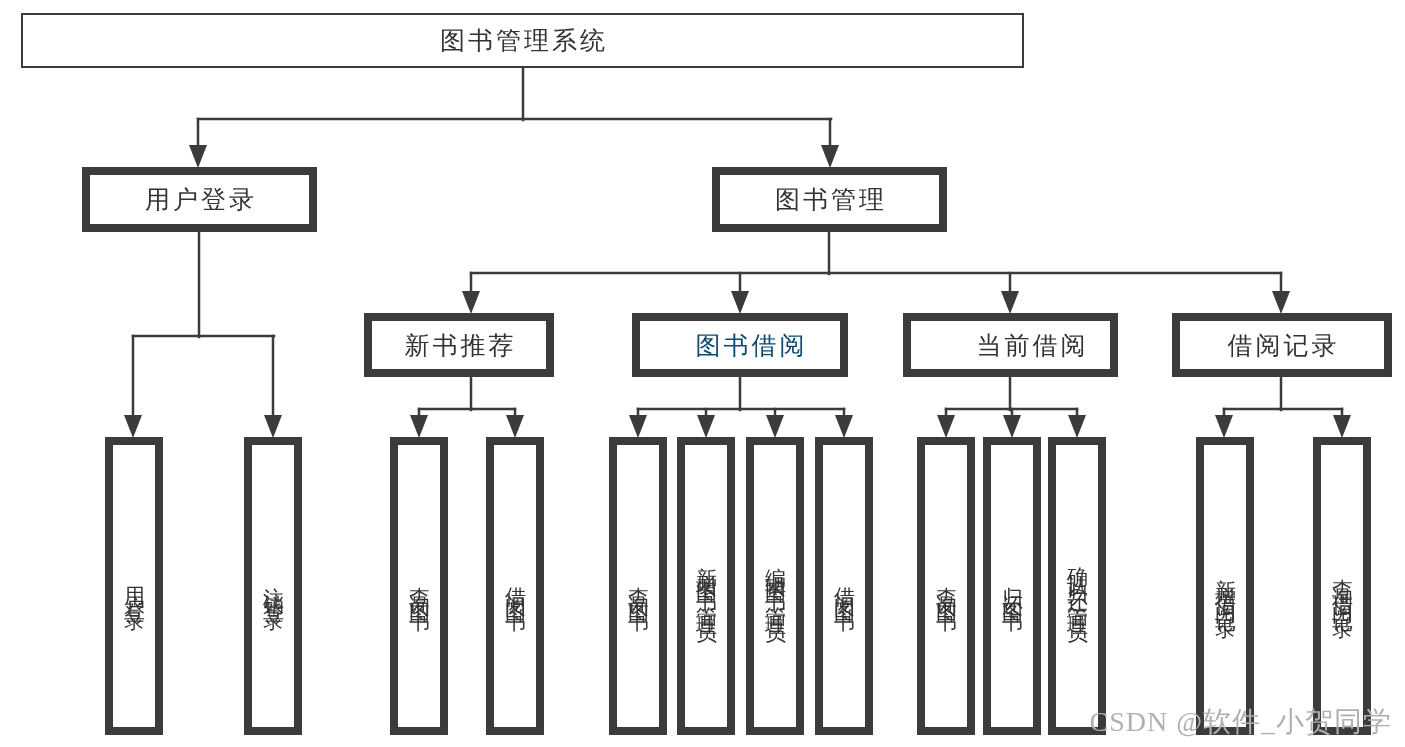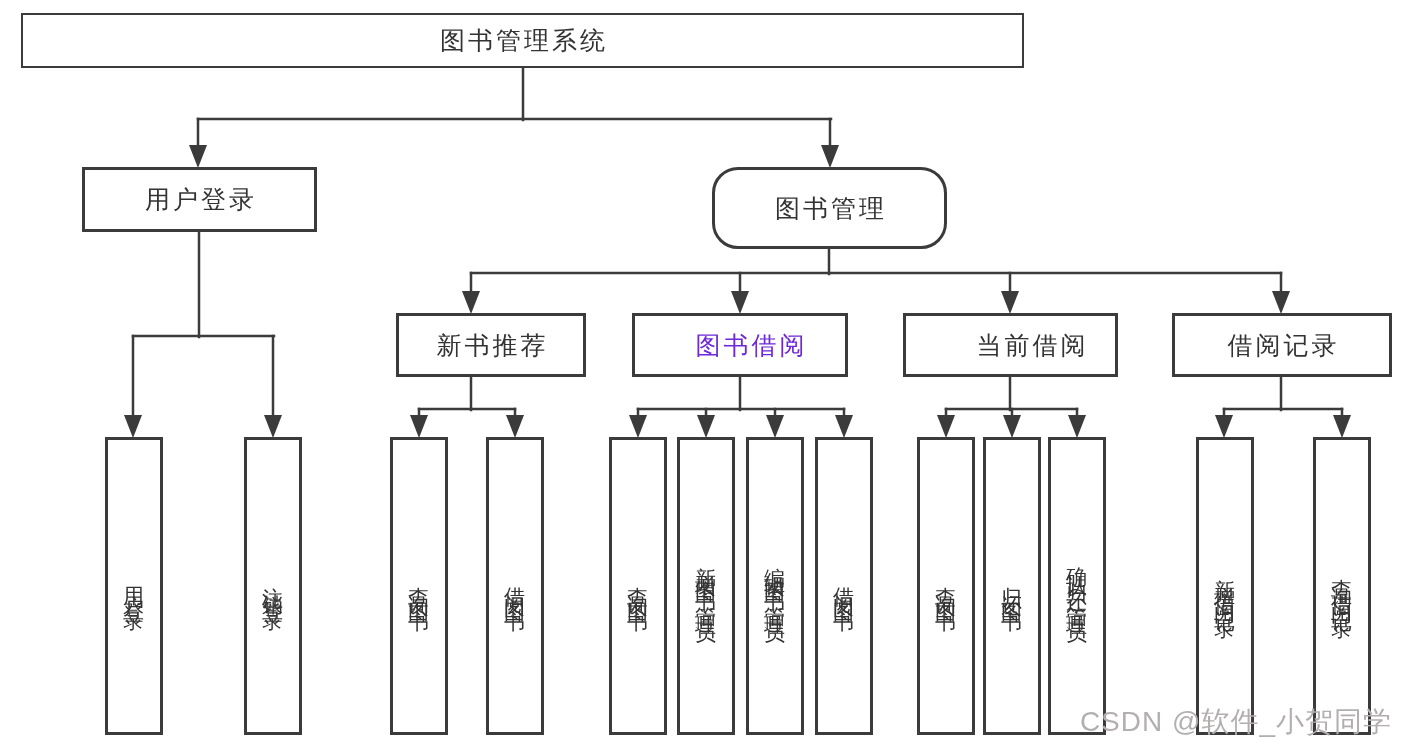--- a/index.html
+++ b/index.html
@@ -7,7 +7,7 @@
     position:relative;
     width:1405px;height:747px;
     background:#ffffff;
-    font-family:Liberation Sans, sans-serif;
+    font-family:Liberation Serif, serif;
     overflow:hidden;
   }
   #wires{position:absolute;left:0;top:0;width:1405px;height:747px;}

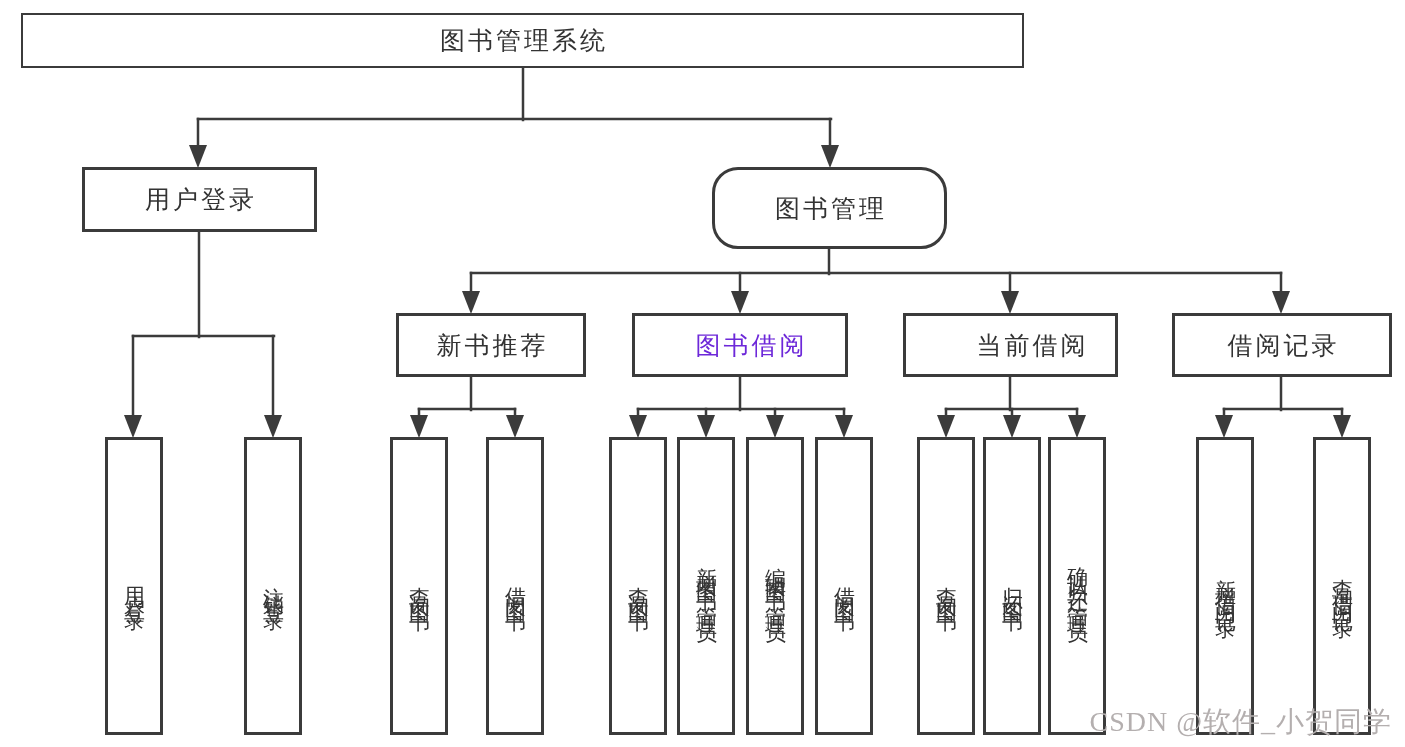--- a/index.html
+++ b/index.html
@@ -14,7 +14,7 @@
   .box{
     position:absolute;
     box-sizing:border-box;
-    border:3px solid #0c4a6e;
+    border:8px solid #0c4a6e;
     background:#ffffff;
     display:flex;align-items:center;justify-content:center;
     color:#333333;

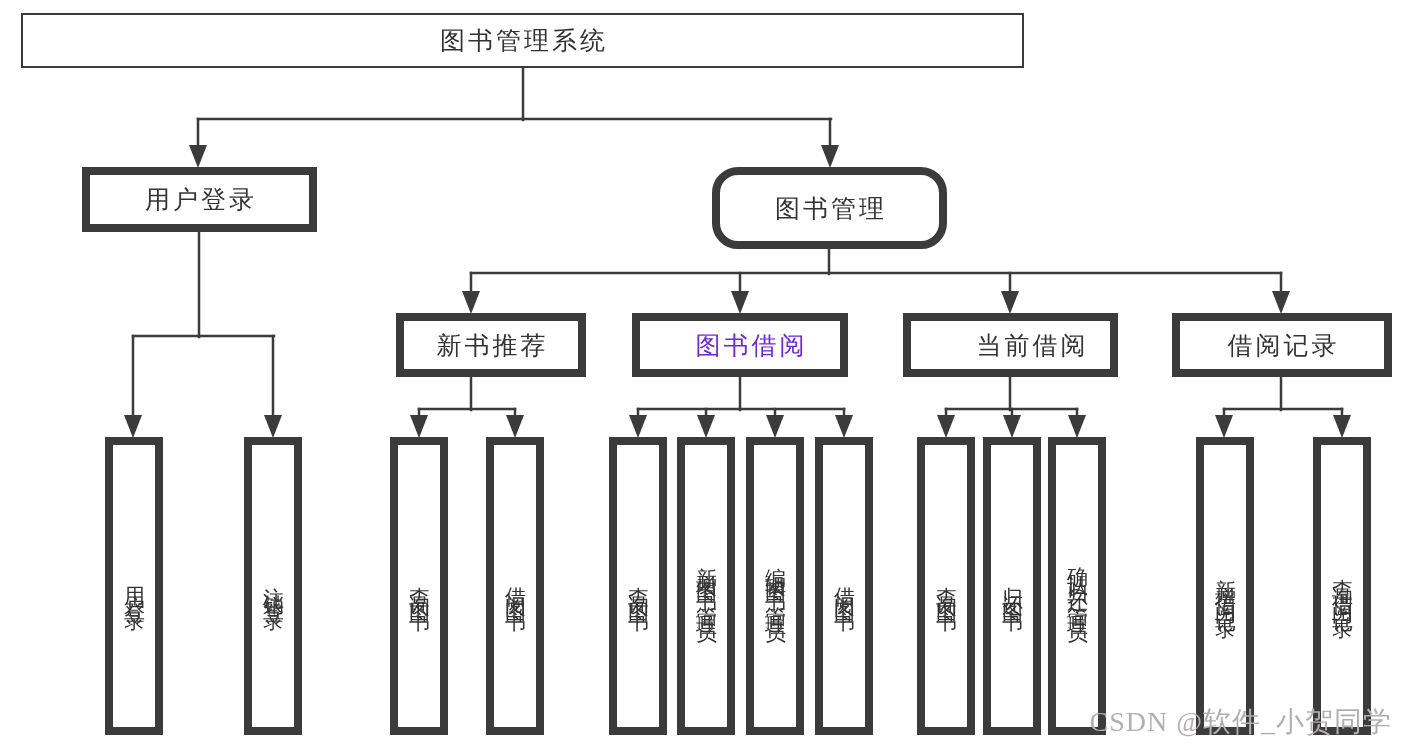--- a/index.html
+++ b/index.html
@@ -31,7 +31,7 @@
   .b-root{left:21px;top:13px;width:1003px;height:55px;border-width:2.5px;}
   
   .b-l2-0{left:82px;top:167px;width:235px;height:65px;}
-  .b-l2-1{left:712px;top:167px;width:235px;height:82px;border-radius:26px;}
+  .b-l2-1{left:712px;top:167px;width:235px;height:65px;}
   
   .b-l3-0{left:364px;top:313px;width:190px;height:64px;margin-left:32px;}
   .b-l3-1{left:632px;top:313px;width:216px;height:64px;}

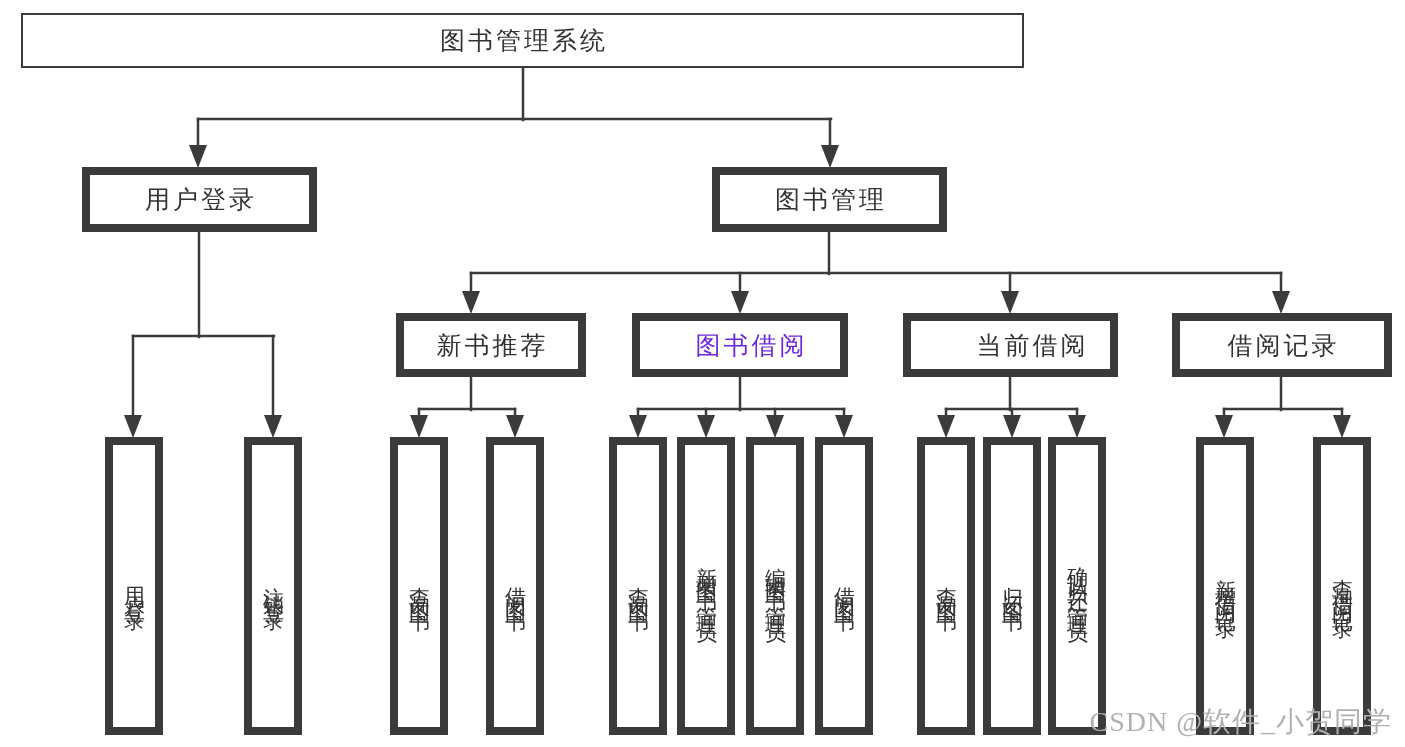--- a/index.html
+++ b/index.html
@@ -33,7 +33,7 @@
   .b-l2-0{left:82px;top:167px;width:235px;height:65px;}
   .b-l2-1{left:712px;top:167px;width:235px;height:65px;}
   
-  .b-l3-0{left:364px;top:313px;width:190px;height:64px;margin-left:32px;}
+  .b-l3-0{left:364px;top:313px;width:190px;height:64px;}
   .b-l3-1{left:632px;top:313px;width:216px;height:64px;}
   .b-l3-2{left:903px;top:313px;width:215px;height:64px;padding-left:41px;}
   .b-l3-3{left:1172px;top:313px;width:220px;height:64px;}

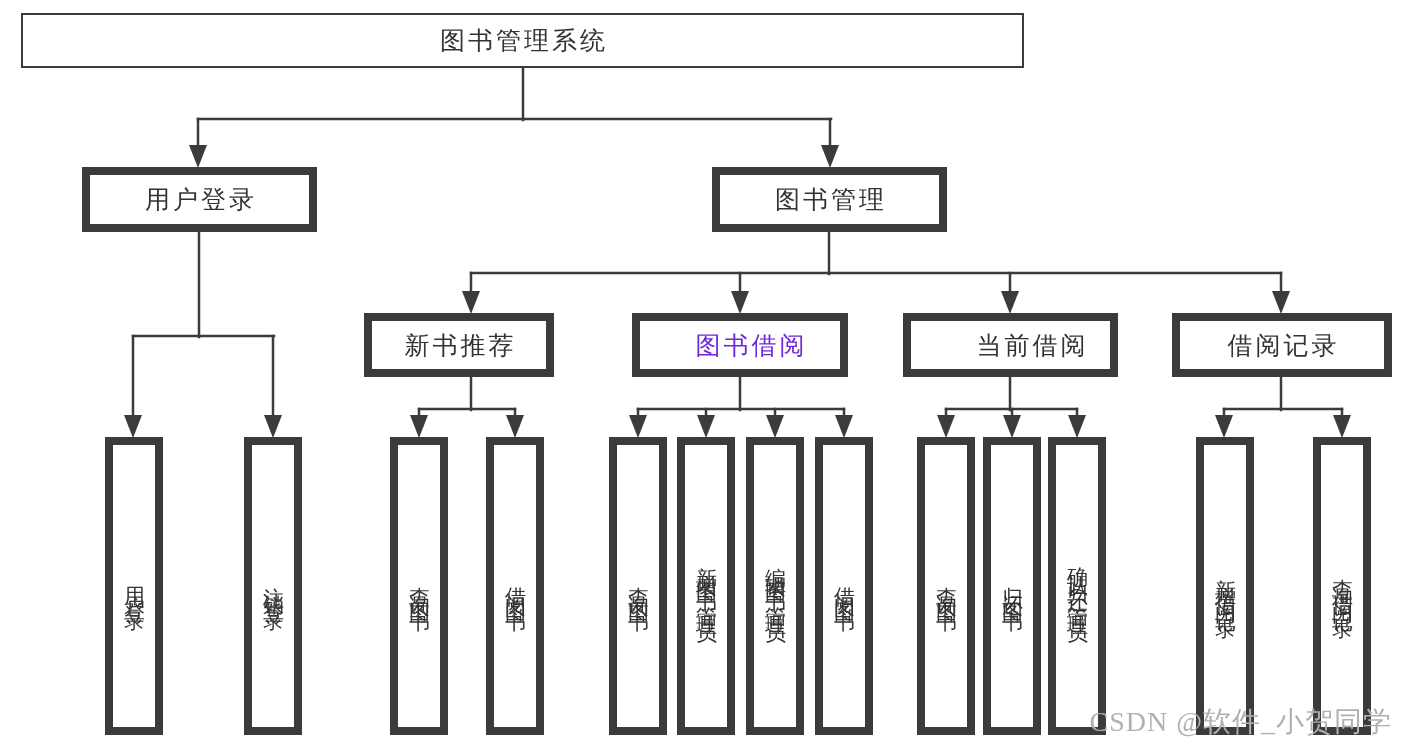--- a/index.html
+++ b/index.html
@@ -129,7 +129,7 @@
   <div class="box b-l3-0" style="border-color: rgb(59, 59, 59); color: rgb(51, 51, 51);">
     <span class="hlabel">新书推荐</span>
   </div>
-  <div class="box b-l3-1" style="border-color: rgb(59, 59, 59); color: #6d28d9; padding-left: 20px;">
+  <div class="box b-l3-1" style="border-color: rgb(59, 59, 59); color: #0c4a6e; padding-left: 20px;">
     <span class="hlabel">图书借阅</span>
   </div>
   <div class="box b-l3-2" style="border-color: rgb(59, 59, 59); color: rgb(51, 51, 51);">

